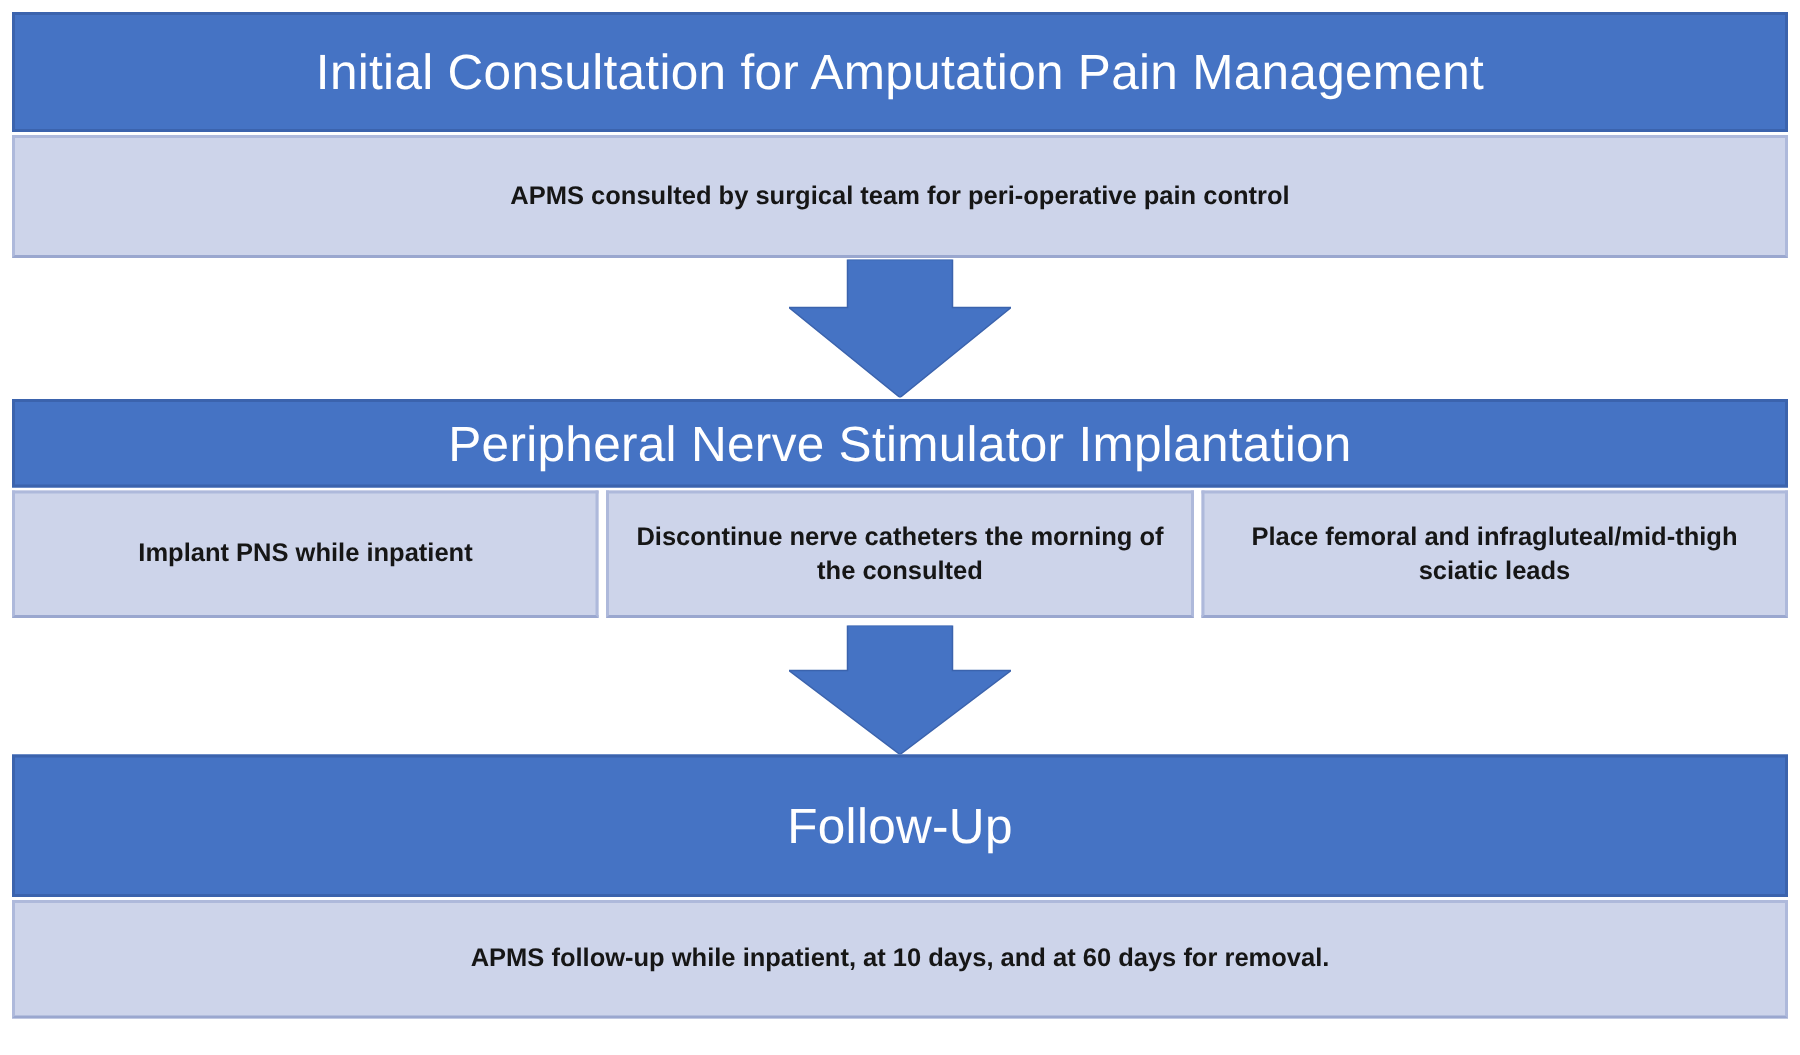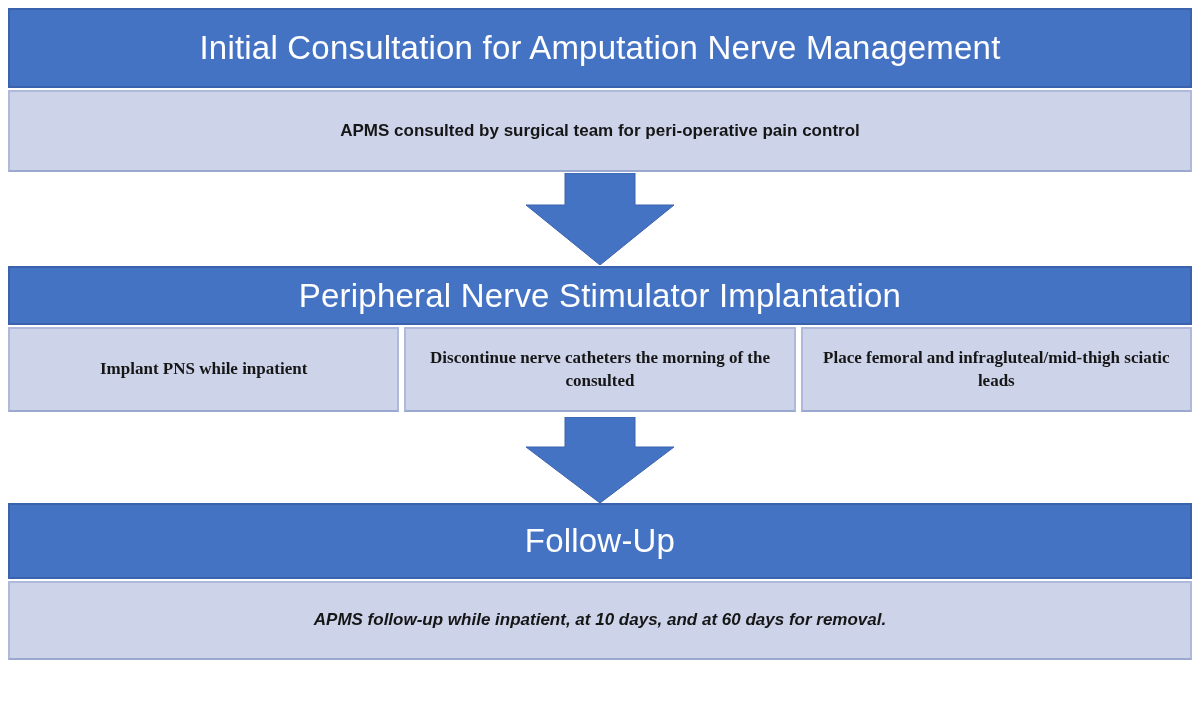--- a/index.html
+++ b/index.html
@@ -72,7 +72,7 @@
 <div class="canvas">
 
   <div class="stage-header hdr-1">
-    <span>Initial Consultation for Amputation Nerve Management</span>
+    <span>Initial Consultation for Amputation Pain Management</span>
   </div>
   <div class="step-row row-1">
     <div class="step-box">

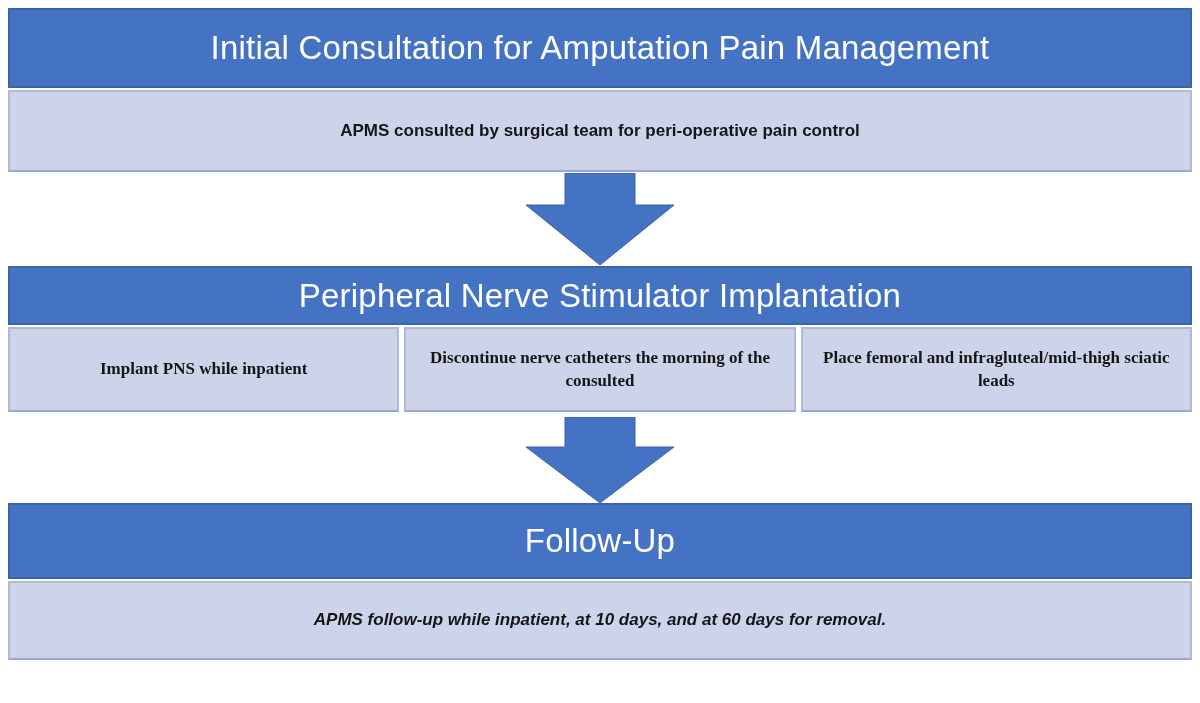--- a/index.html
+++ b/index.html
@@ -39,7 +39,7 @@
     flex: 0 0 auto;
   }
   .row-1 { height: 82px; gap: 48px; }
-  .row-2 { height: 85px; font-family: Liberation Serif, serif; }
+  .row-2 { height: 85px; }
   .row-3 { height: 79px; font-style: italic; }
   .step-box {
     flex: 1 1 0;

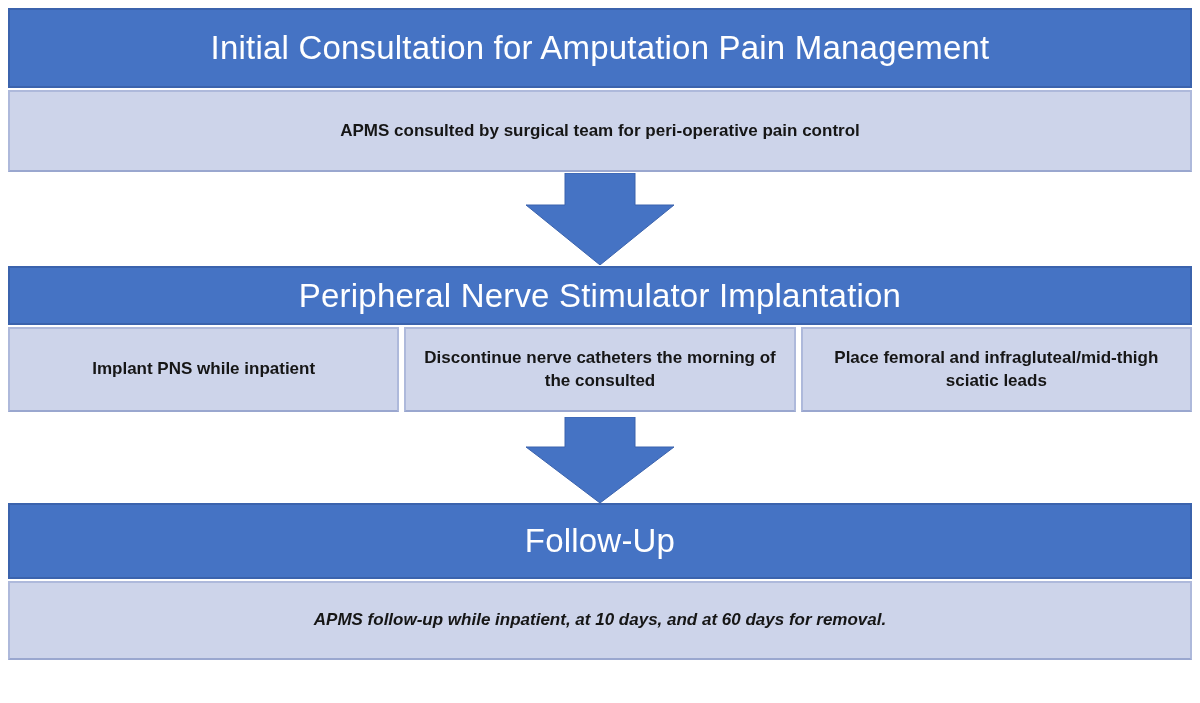--- a/index.html
+++ b/index.html
@@ -31,7 +31,7 @@
   }
   .hdr-1 { height: 80px; }
   .hdr-2 { height: 59px; }
-  .hdr-3 { height: 76px; }
+  .hdr-3 { height: 95px; }
   .step-row {
     display: flex;
     gap: 5px;

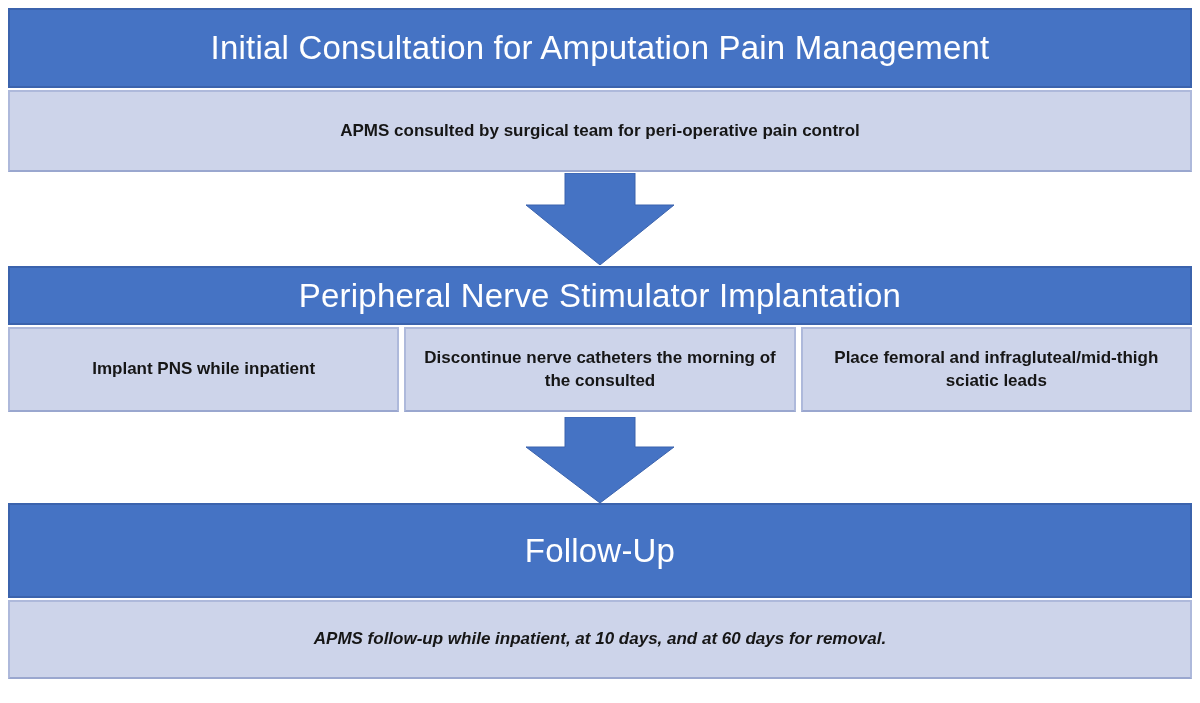--- a/index.html
+++ b/index.html
@@ -40,7 +40,7 @@
   }
   .row-1 { height: 82px; gap: 48px; }
   .row-2 { height: 85px; }
-  .row-3 { height: 79px; font-style: italic; }
+  .row-3 { height: 79px; }
   .step-box {
     flex: 1 1 0;
     background: #cdd4ea;

